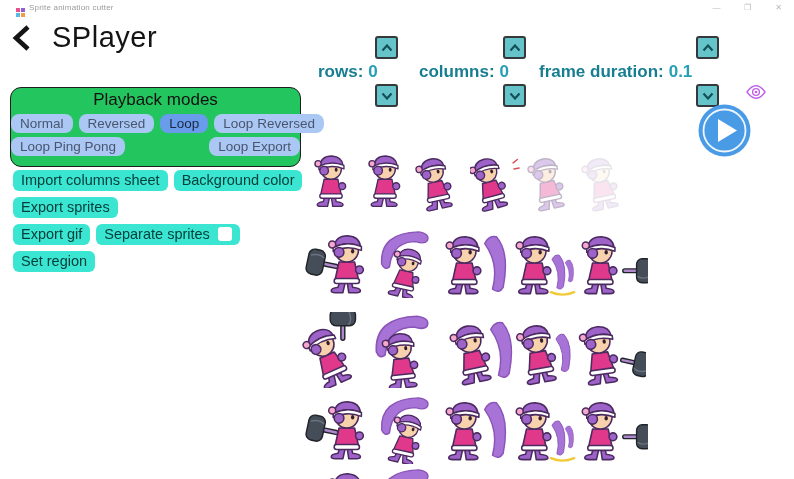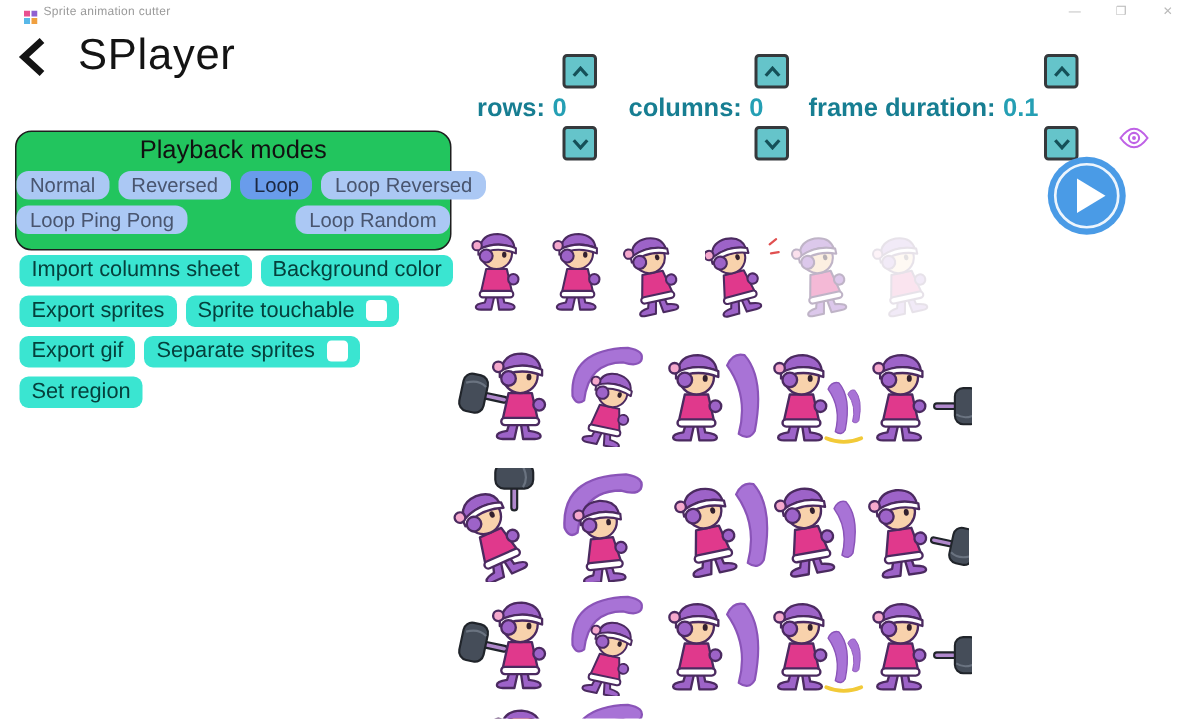--- a/index.html
+++ b/index.html
@@ -164,7 +164,7 @@
     </div>
   <div class="modes-row" id="modes-row-2">
       <button class="mode-btn">Loop Ping Pong</button>
-      <button class="mode-btn">Loop Random</button>
+      <button class="mode-btn">Loop Export</button>
     </div>
 </div>
 

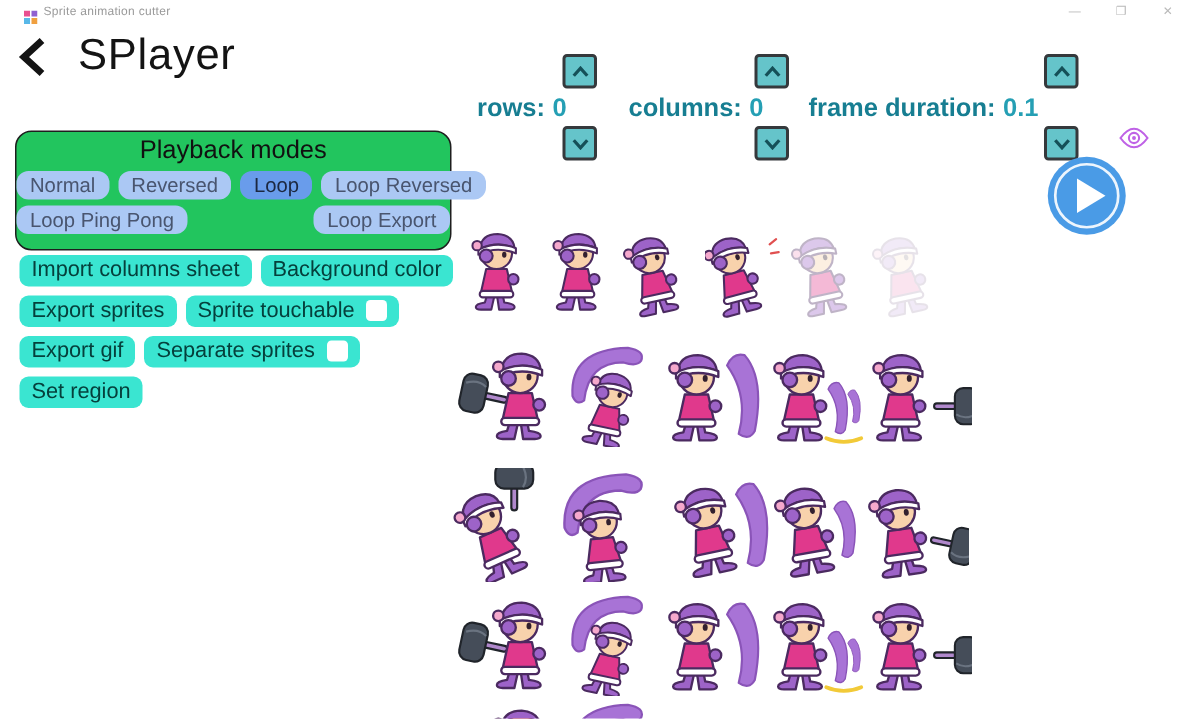--- a/index.html
+++ b/index.html
@@ -175,10 +175,6 @@
   </div>
   <div class="action-row">
     <button class="act-btn">Export sprites</button>
-    <button class="act-btn">
-      <span>Sprite touchable</span>
-      <span class="cb"></span>
-    </button>
   </div>
   <div class="action-row">
     <button class="act-btn">Export gif</button>

